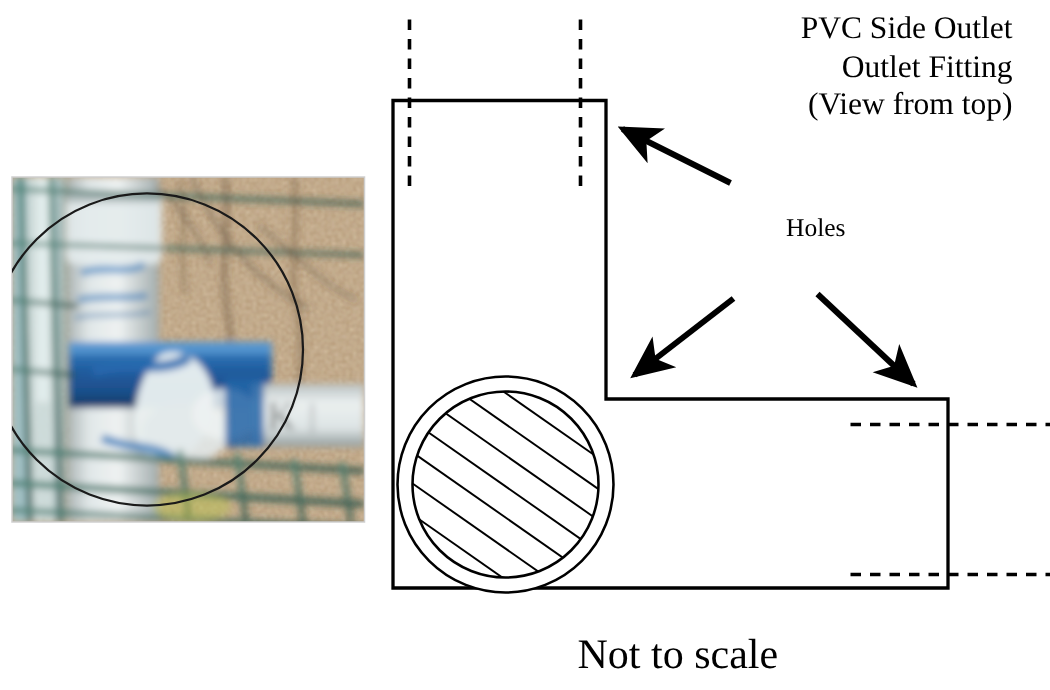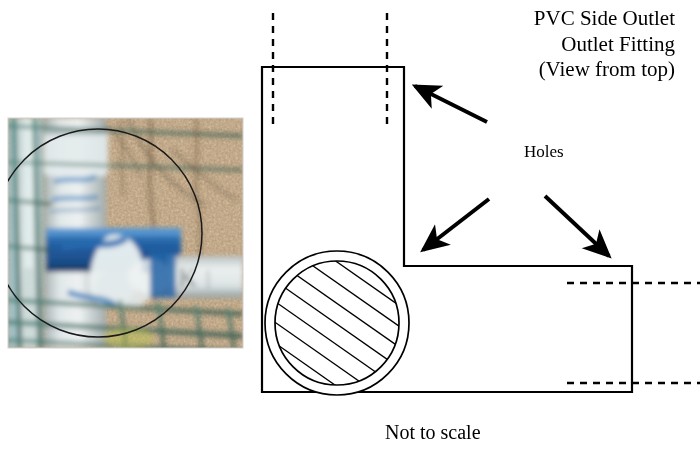--- a/index.html
+++ b/index.html
@@ -49,7 +49,7 @@
   #scale-note {
     left: 385px;
     top: 420px;
-    font-size: 20px;
+    font-size: 28px;
   }
 </style>
 </head>

